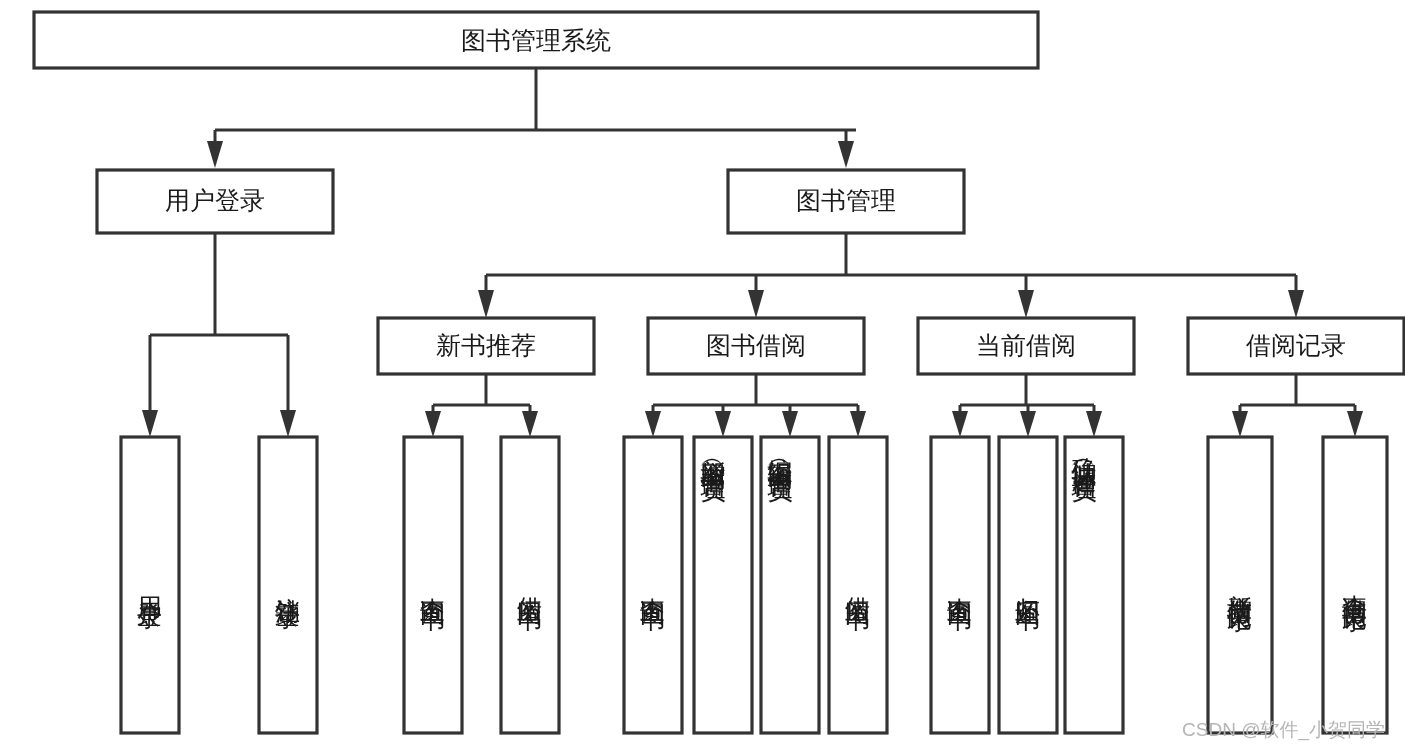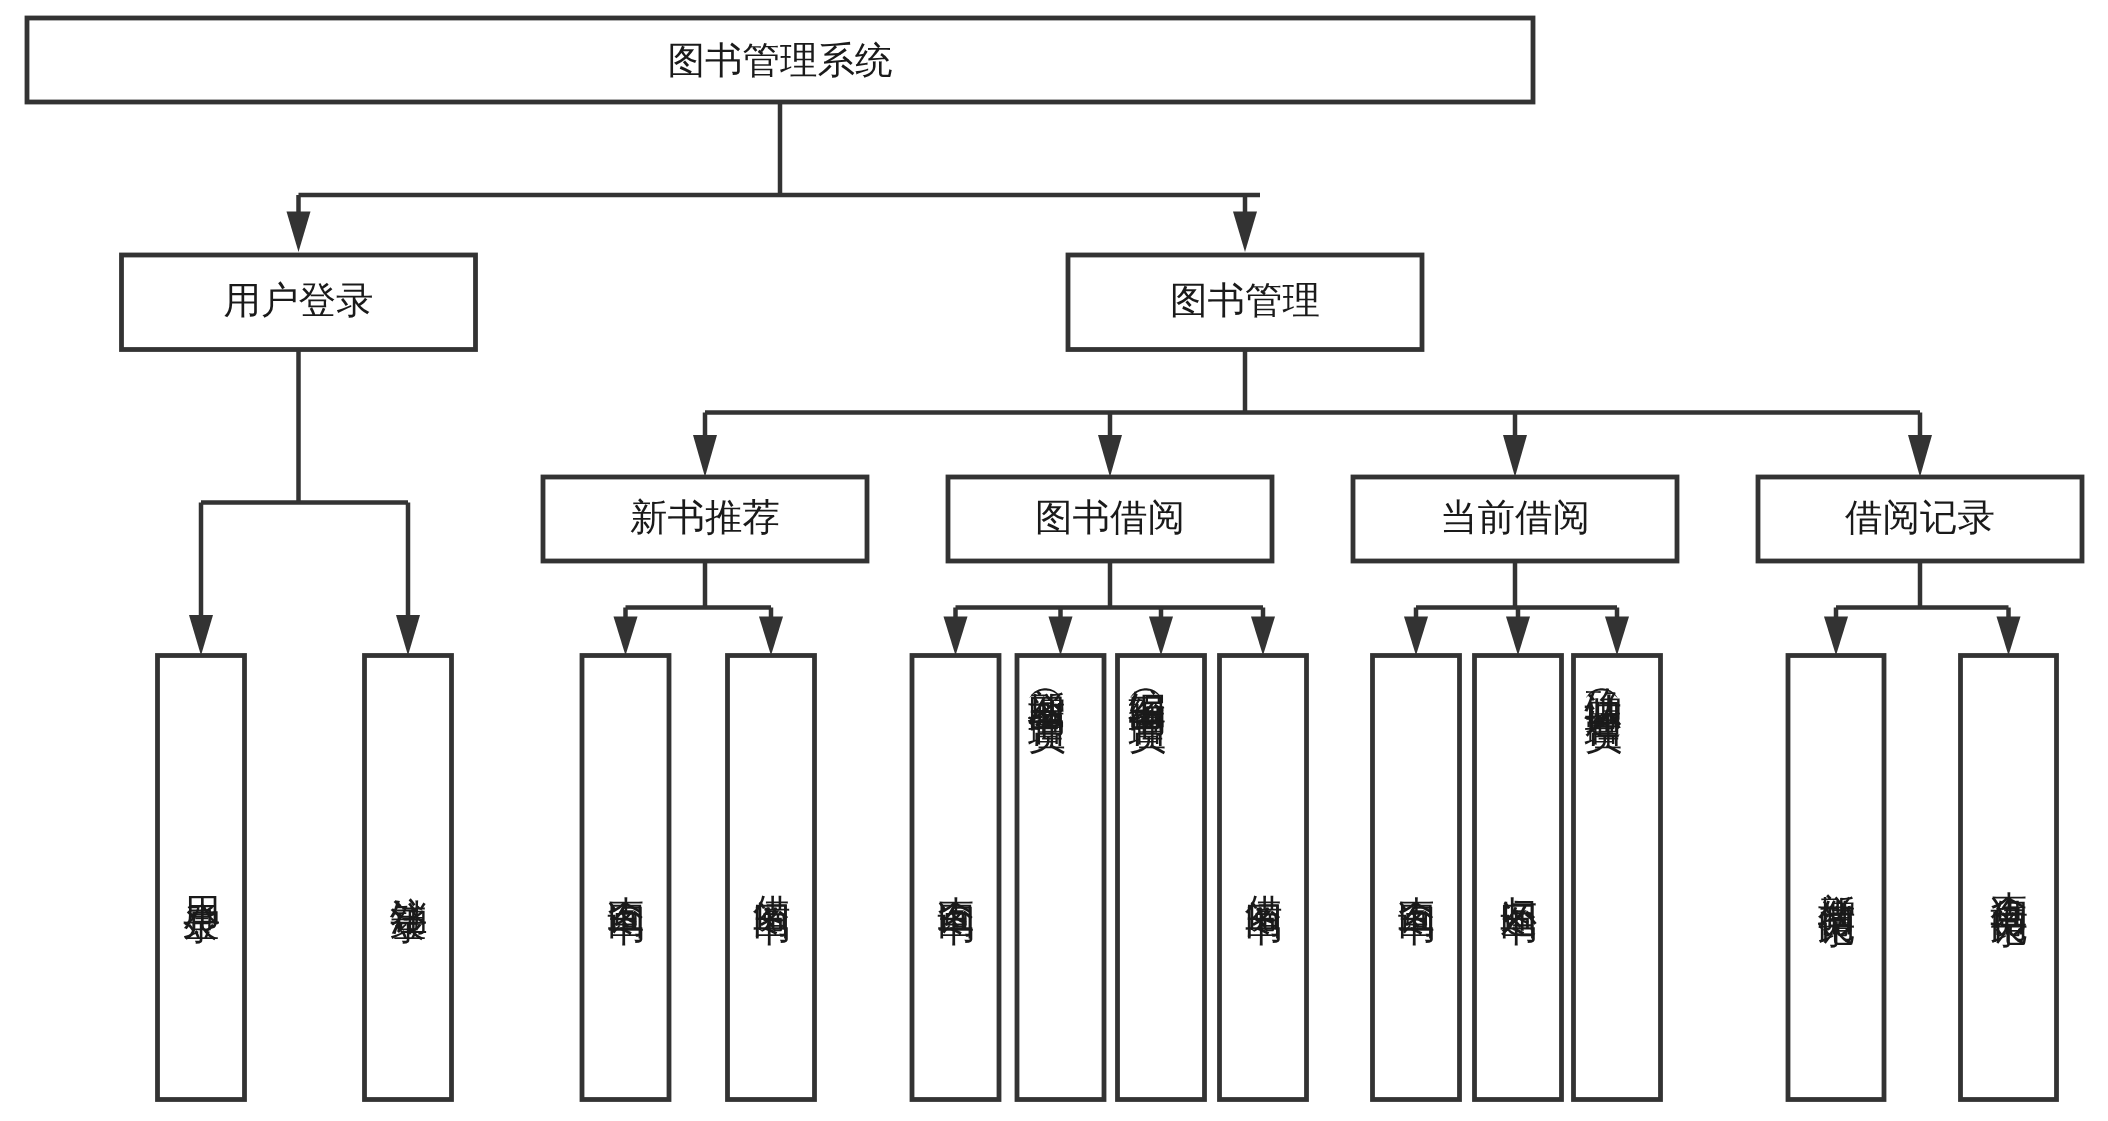--- a/index.html
+++ b/index.html
@@ -16,7 +16,7 @@
   }
   #diagram-root {
     position: absolute;
-    left: 0;
+    left: 16px;
     top: 0;
     width: 1377px;
     height: 747px;

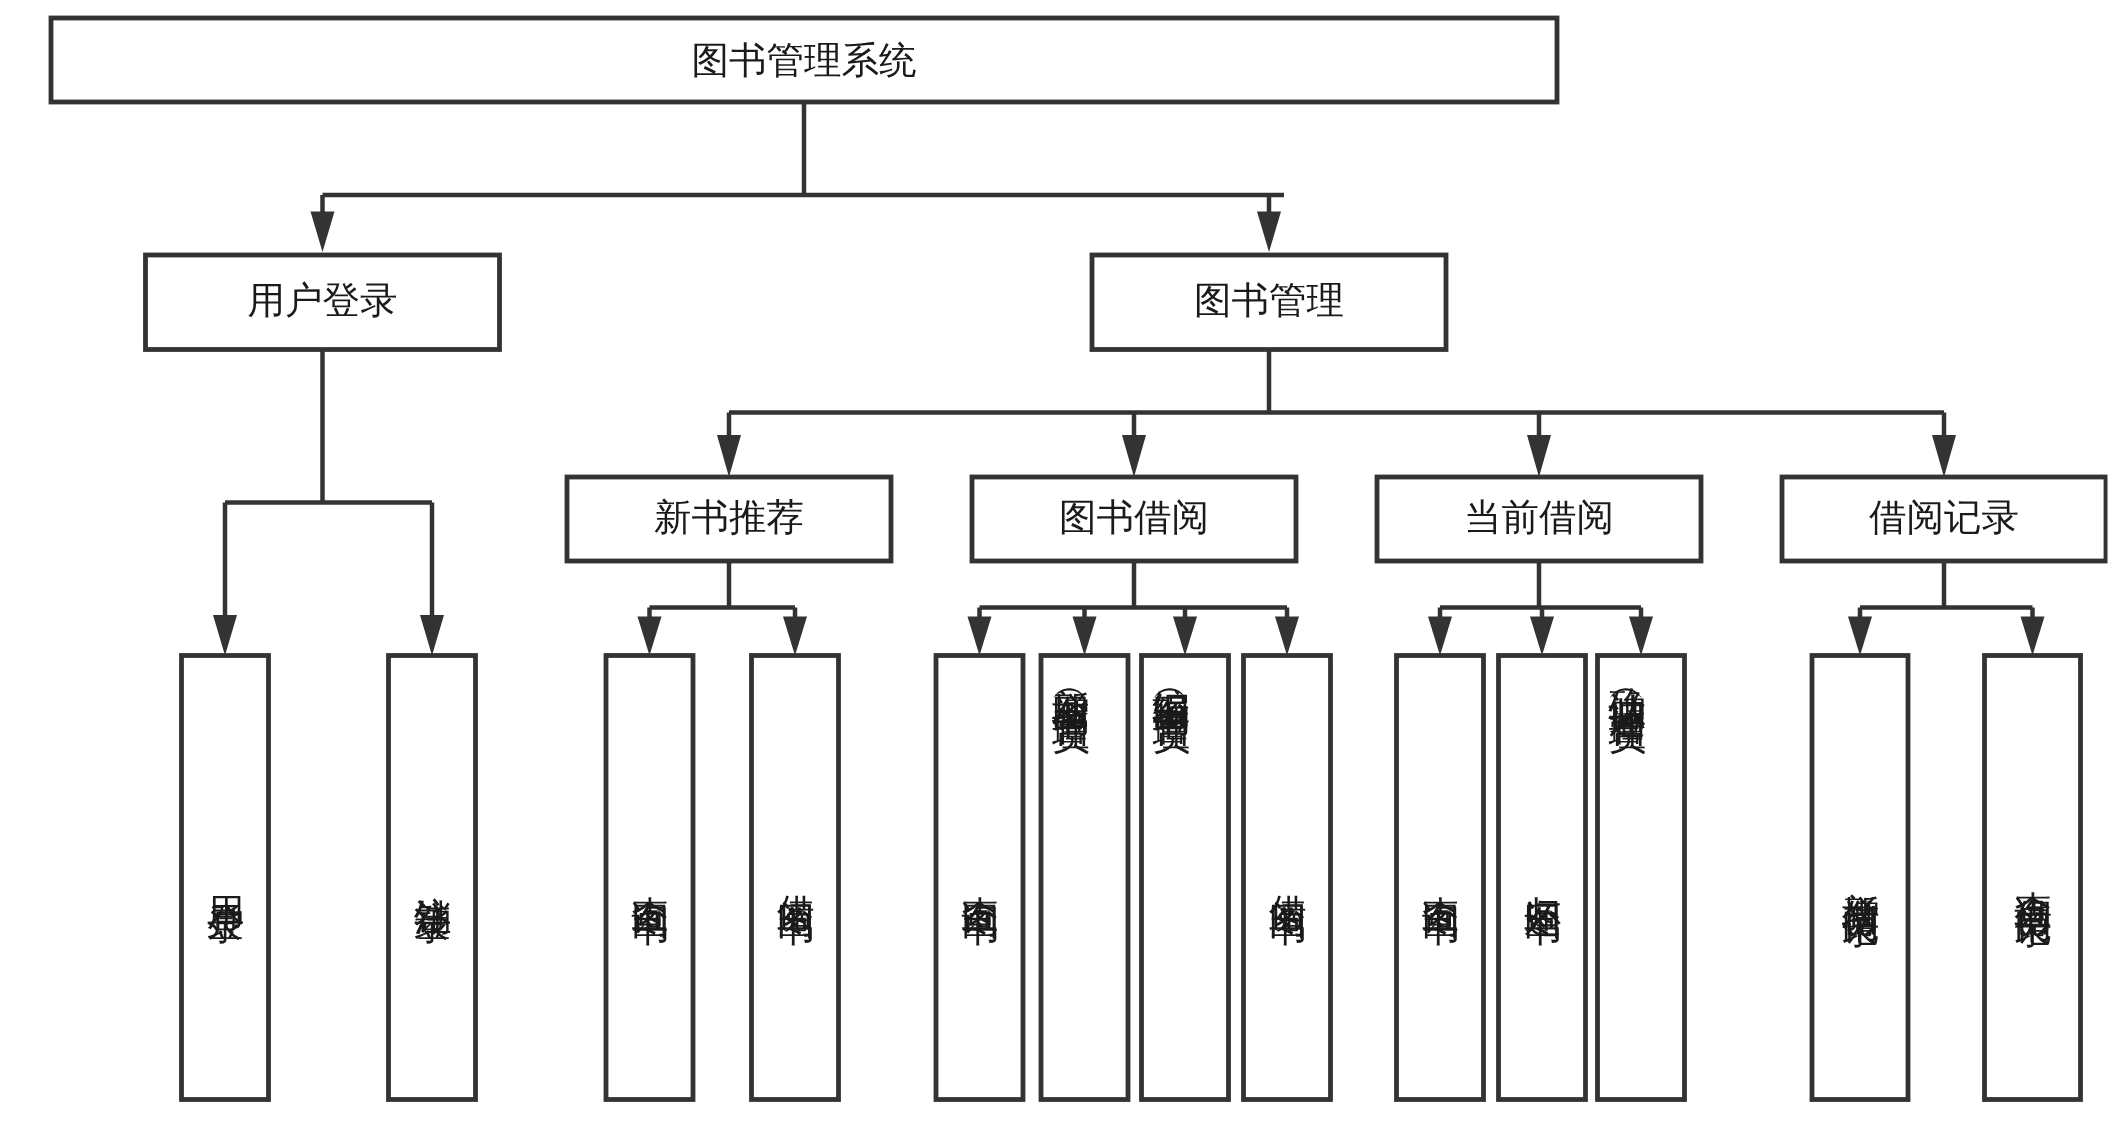--- a/index.html
+++ b/index.html
@@ -247,6 +247,7 @@
 
   </svg>
 
+  <div class="watermark">CSDN @软件_小贺同学</div>
 </div>
 
 </body></html>

